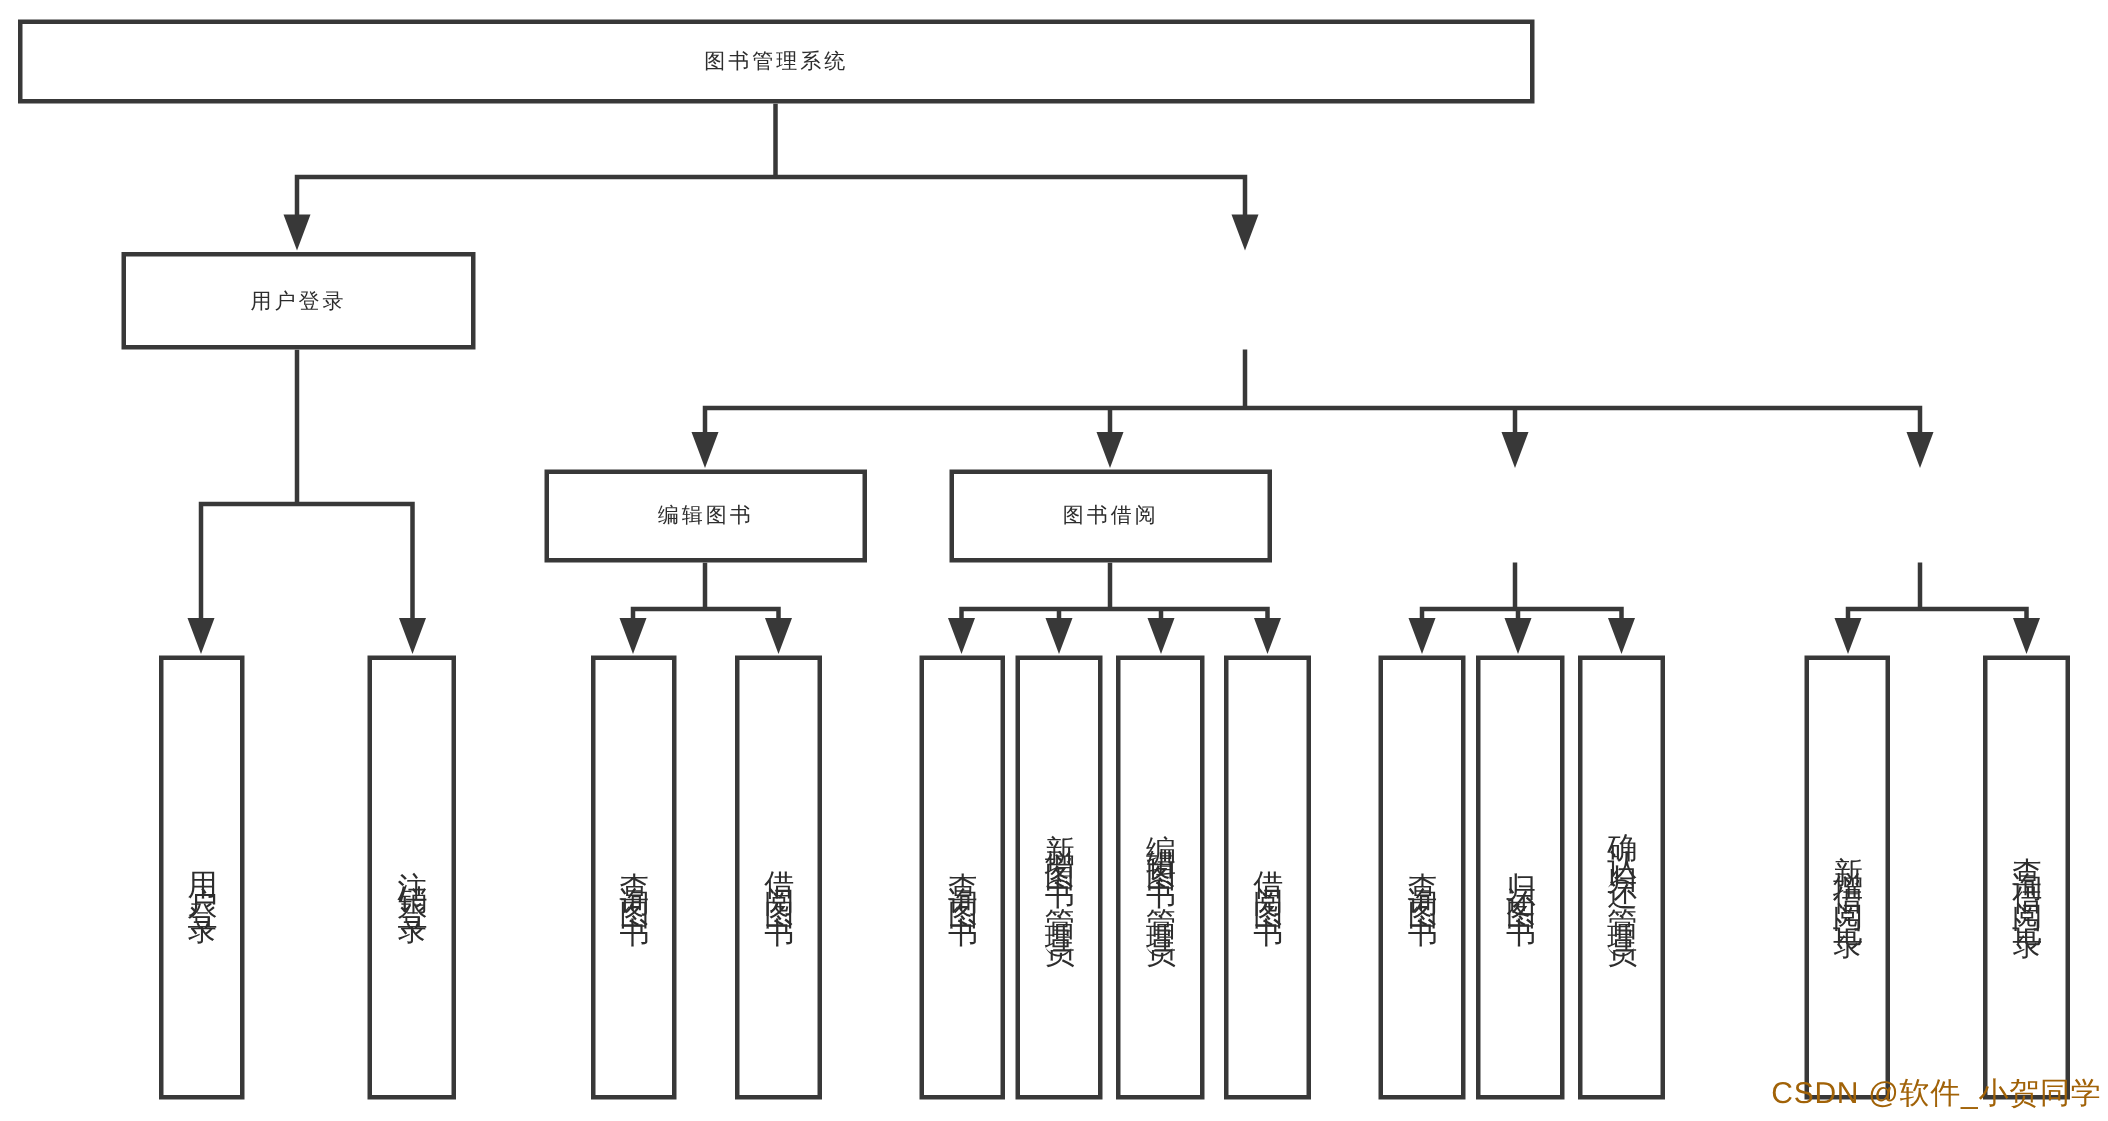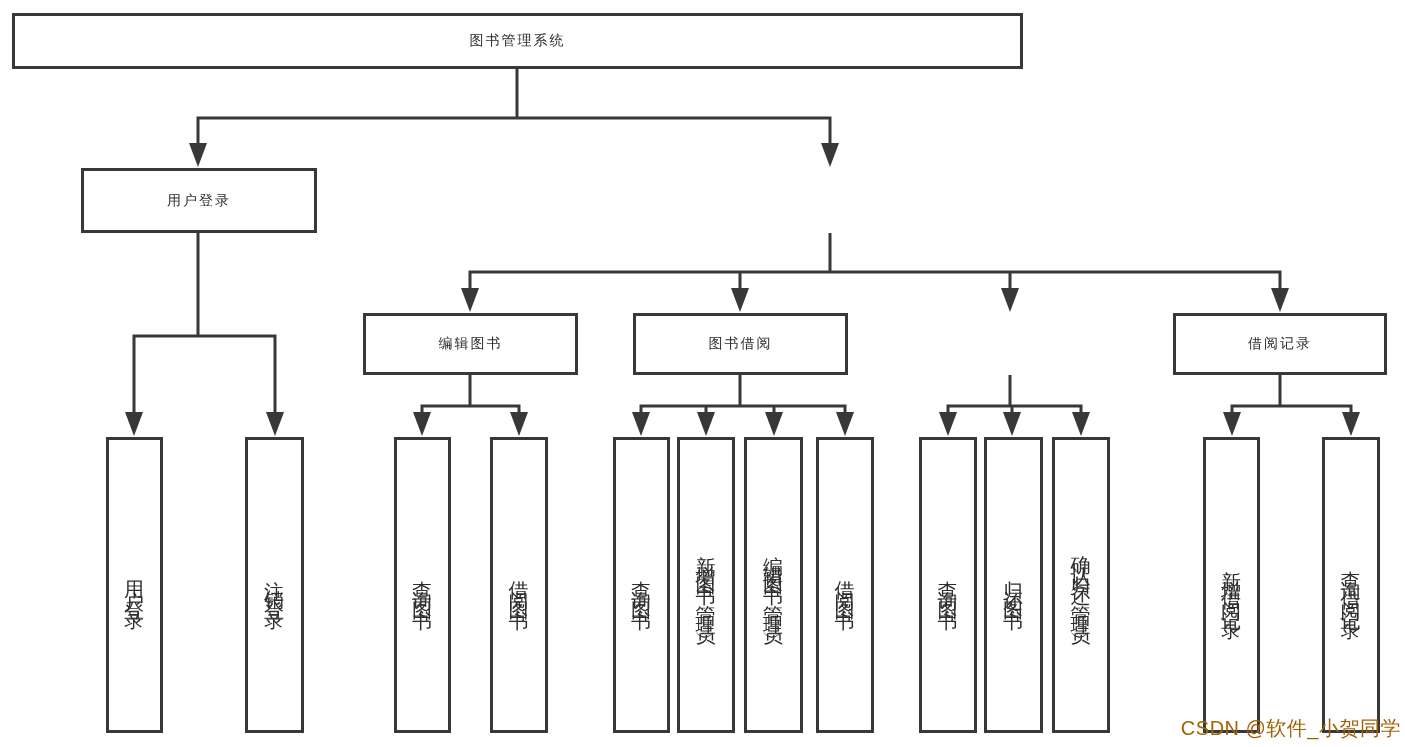--- a/index.html
+++ b/index.html
@@ -75,9 +75,6 @@
   <div class="box h" style="left:633px;top:313px;width:215px;height:62px;">
     <span>图书借阅</span>
   </div>
-  <div class="box h" style="left:1173px;top:313px;width:214px;height:62px;">
-    <span>借阅记录</span>
-  </div>
 
   <div class="box v" style="left:106px;top:437px;width:57px;height:296px;">
     <span>用户登录</span>

